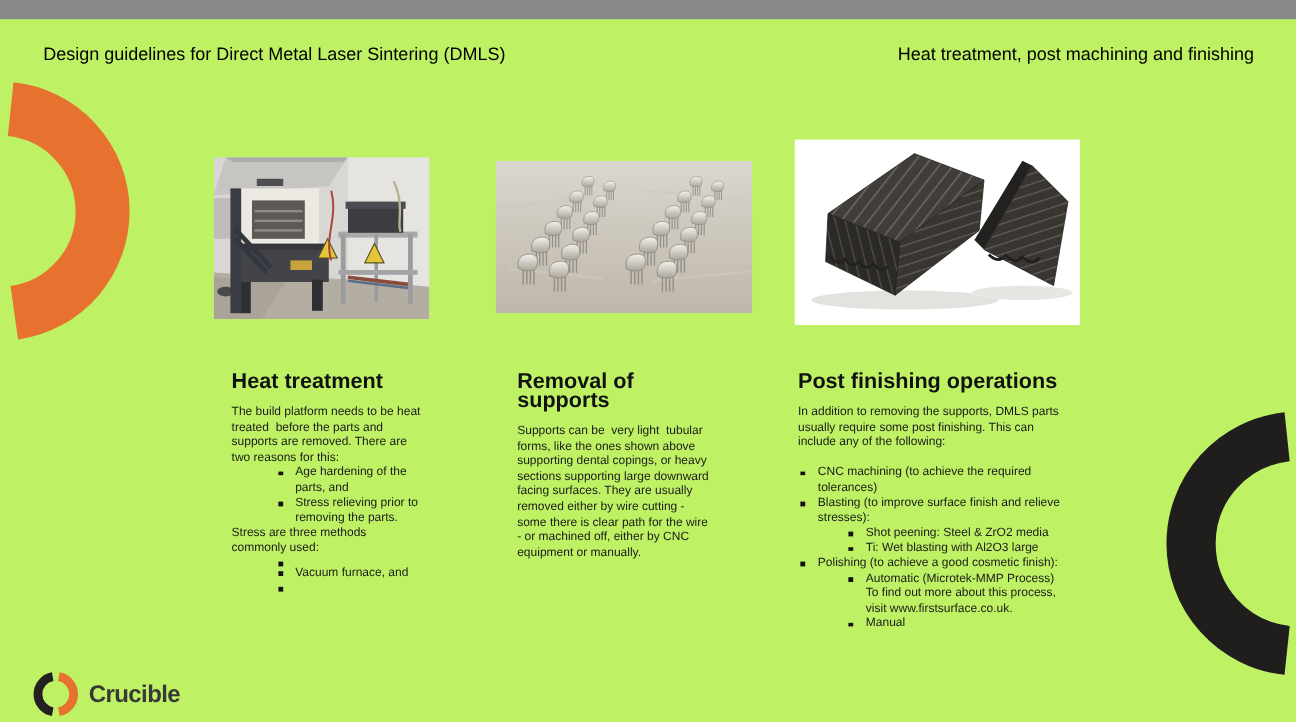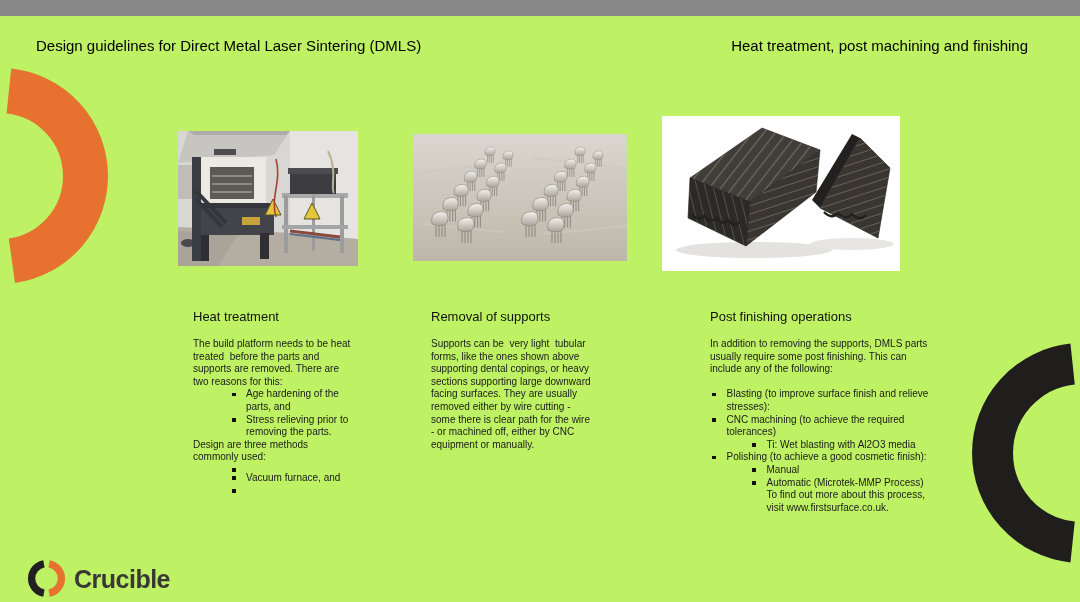--- a/index.html
+++ b/index.html
@@ -9,7 +9,7 @@
   }
   .deco{position:absolute;pointer-events:none;}
   .title{position:absolute;left:36px;top:21px;font-size:15px;color:#000;white-space:nowrap;}
-  .subtitle{position:absolute;right:52px;top:21px;font-size:15px;color:#000;white-space:nowrap;text-align:right;}
+  .subtitle{position:absolute;right:35px;top:21px;font-size:15px;color:#000;white-space:nowrap;text-align:right;}
   .photo{position:absolute;overflow:hidden;}
   .photo svg{display:block;}
   .col{position:absolute;top:293px;}

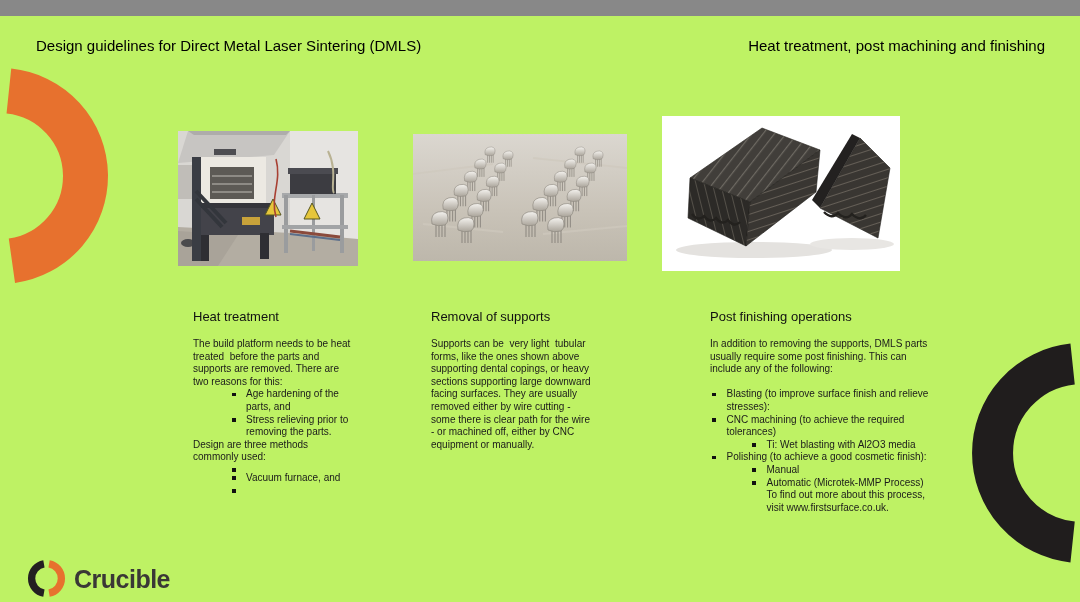--- a/index.html
+++ b/index.html
@@ -13,7 +13,7 @@
   .photo{position:absolute;overflow:hidden;}
   .photo svg{display:block;}
   .col{position:absolute;top:293px;}
-  .col h2{font-size:13px;font-weight:400;color:#111;margin:0 0 13px 0;line-height:16px;}
+  .col h2{font-size:18px;font-weight:700;color:#111;margin:0 0 13px 0;line-height:16px;}
   .col p{font-size:10px;line-height:12.6px;margin:0;white-space:pre-wrap;}
   .col .spacer{height:12.6px;}
   .brow{display:flex;font-size:10px;line-height:12.6px;}

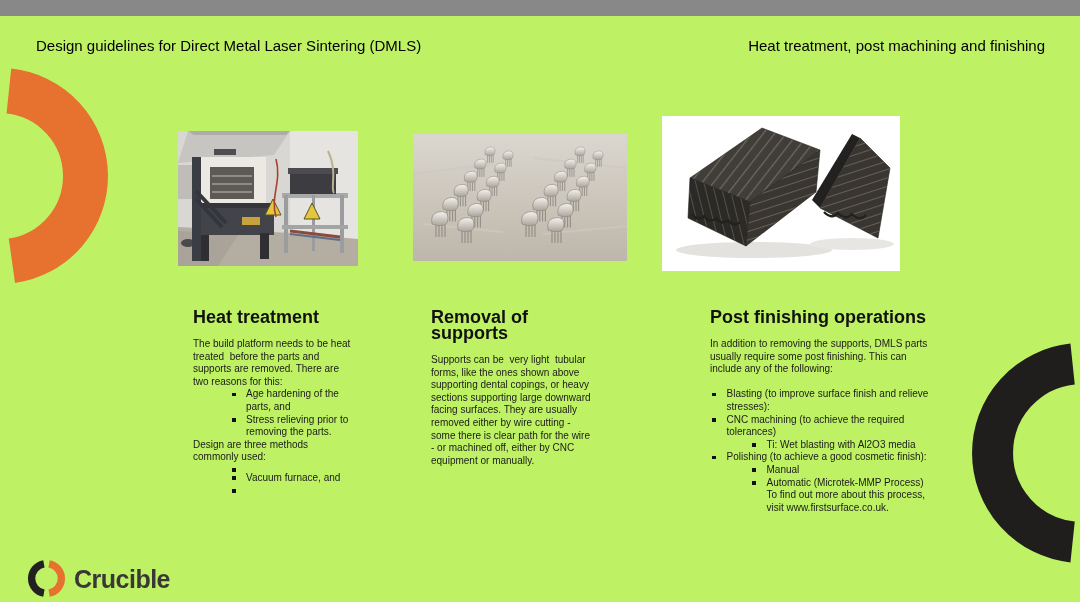--- a/index.html
+++ b/index.html
@@ -196,7 +196,7 @@
     <div class="spacer"></div>
   </div>
 
-  <div class="col" style="left:710px;width:228px">
+  <div class="col" style="left:665px;width:228px">
     <h2>Post finishing operations</h2>
     <p>In addition to removing the supports, DMLS parts usually require some post finishing. This can include any of the following:</p>
     <div class="spacer"></div>

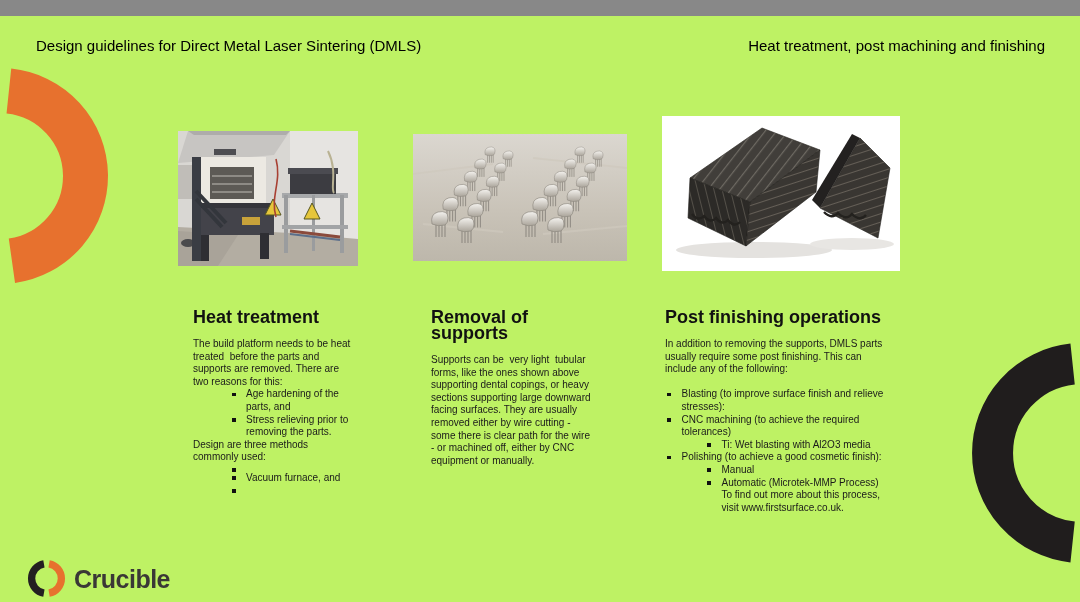--- a/index.html
+++ b/index.html
@@ -202,11 +202,11 @@
     <div class="spacer"></div>
     <div class="brow lvl1">
       <span class="sq"></span>
+      <span class="btxt">CNC machining (to achieve the required tolerances)</span>
+    </div>
+    <div class="brow lvl1">
+      <span class="sq"></span>
       <span class="btxt">Blasting (to improve surface finish and relieve stresses):</span>
-    </div>
-    <div class="brow lvl1">
-      <span class="sq"></span>
-      <span class="btxt">CNC machining (to achieve the required tolerances)</span>
     </div>
     <div class="brow lvl2">
       <span class="sq"></span>

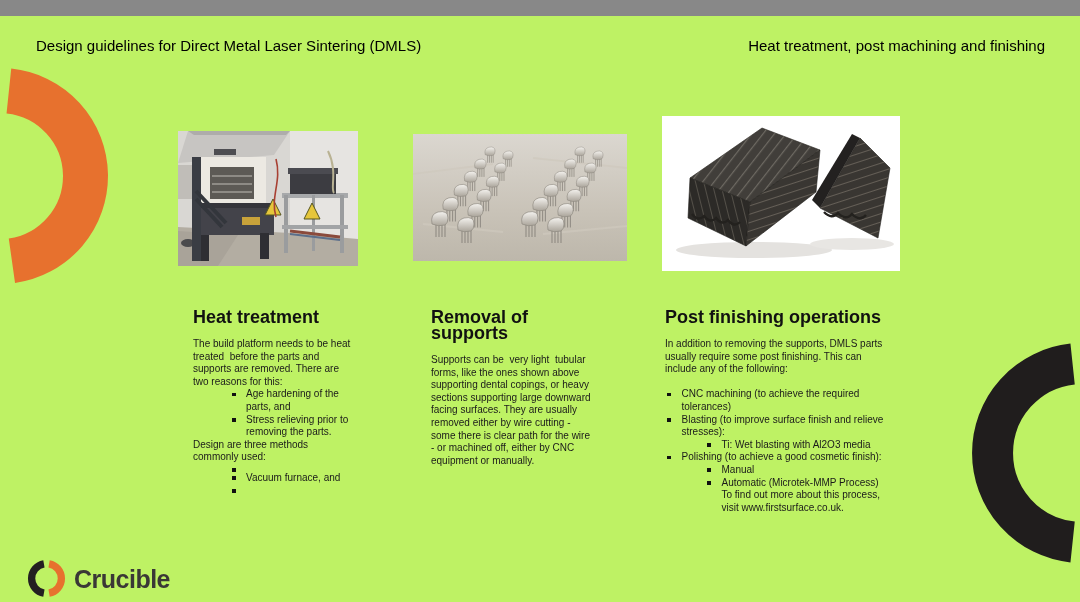--- a/index.html
+++ b/index.html
@@ -177,7 +177,7 @@
       <span class="sq"></span>
       <span class="btxt">Stress relieving prior to removing the parts.</span>
     </div>
-    <p>Design are three methods commonly used:</p>
+    <p>Stress are three methods commonly used:</p>
     <div class="brow deep">
       <span class="sq"></span>
     </div>

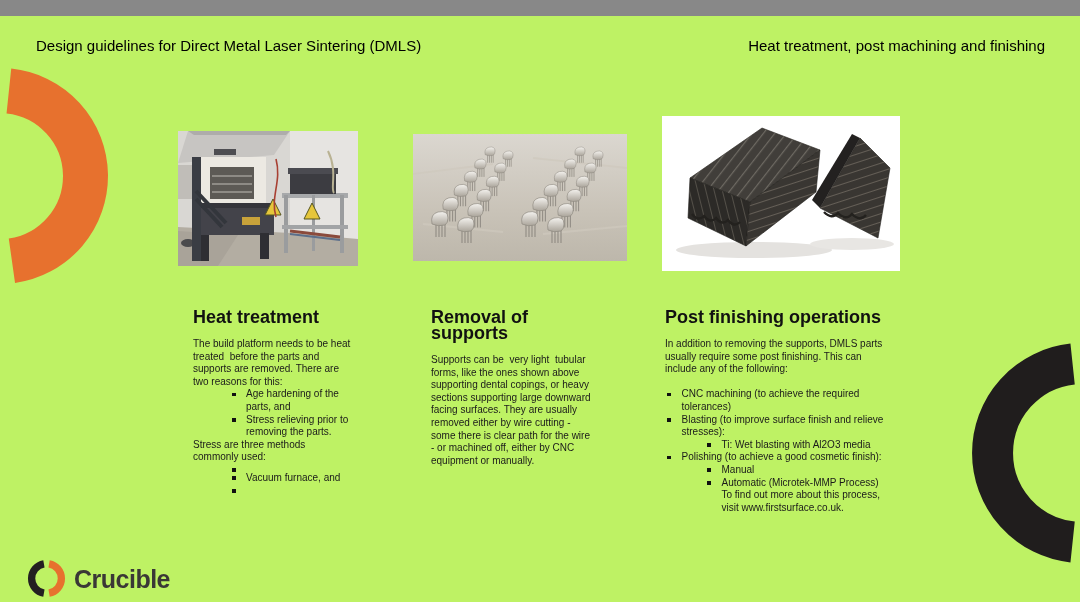--- a/index.html
+++ b/index.html
@@ -210,6 +210,10 @@
     </div>
     <div class="brow lvl2">
       <span class="sq"></span>
+      <span class="btxt">Shot peening: Steel &amp; ZrO2 media</span>
+    </div>
+    <div class="brow lvl2">
+      <span class="sq"></span>
       <span class="btxt">Ti: Wet blasting with Al2O3 media</span>
     </div>
     <div class="brow lvl1">

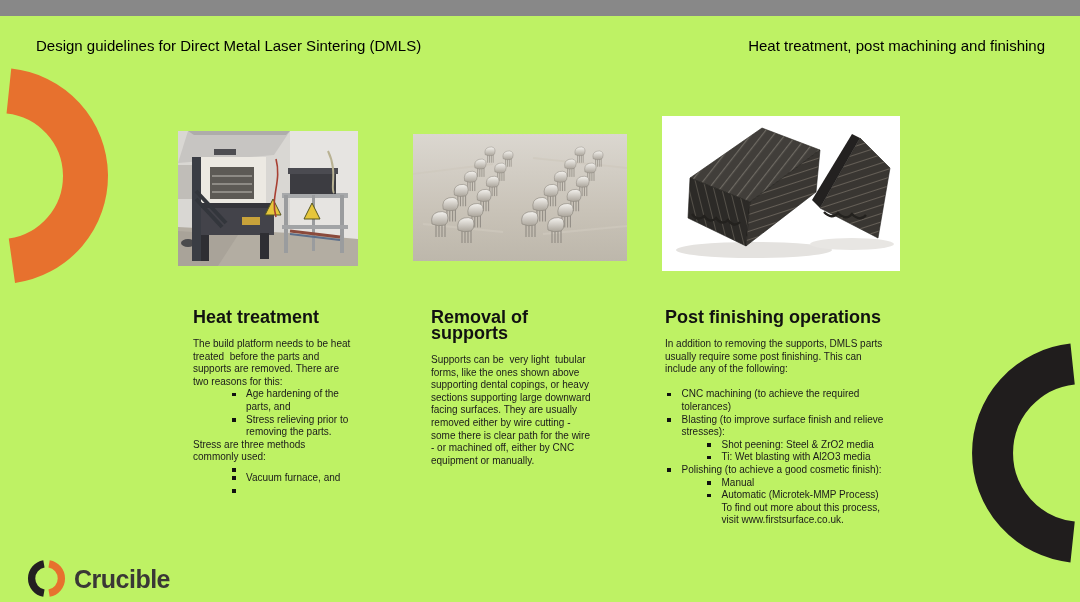--- a/index.html
+++ b/index.html
@@ -214,7 +214,7 @@
     </div>
     <div class="brow lvl2">
       <span class="sq"></span>
-      <span class="btxt">Ti: Wet blasting with Al2O3 media</span>
+      <span class="btxt">Ti: Wet blasting with Al2O3 large</span>
     </div>
     <div class="brow lvl1">
       <span class="sq"></span>

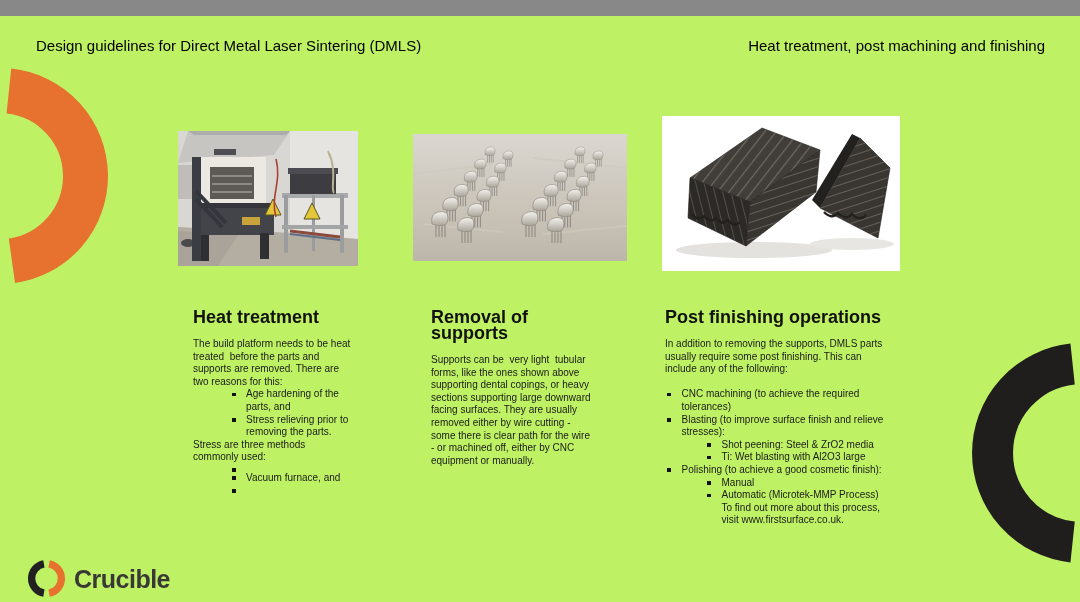--- a/index.html
+++ b/index.html
@@ -222,13 +222,13 @@
     </div>
     <div class="brow lvl2">
       <span class="sq"></span>
-      <span class="btxt">Manual</span>
-    </div>
-    <div class="brow lvl2">
-      <span class="sq"></span>
       <span class="btxt">Automatic (Microtek-MMP Process)
 To find out more about this process,
 visit www.firstsurface.co.uk.</span>
+    </div>
+    <div class="brow lvl2">
+      <span class="sq"></span>
+      <span class="btxt">Manual</span>
     </div>
   </div>
 

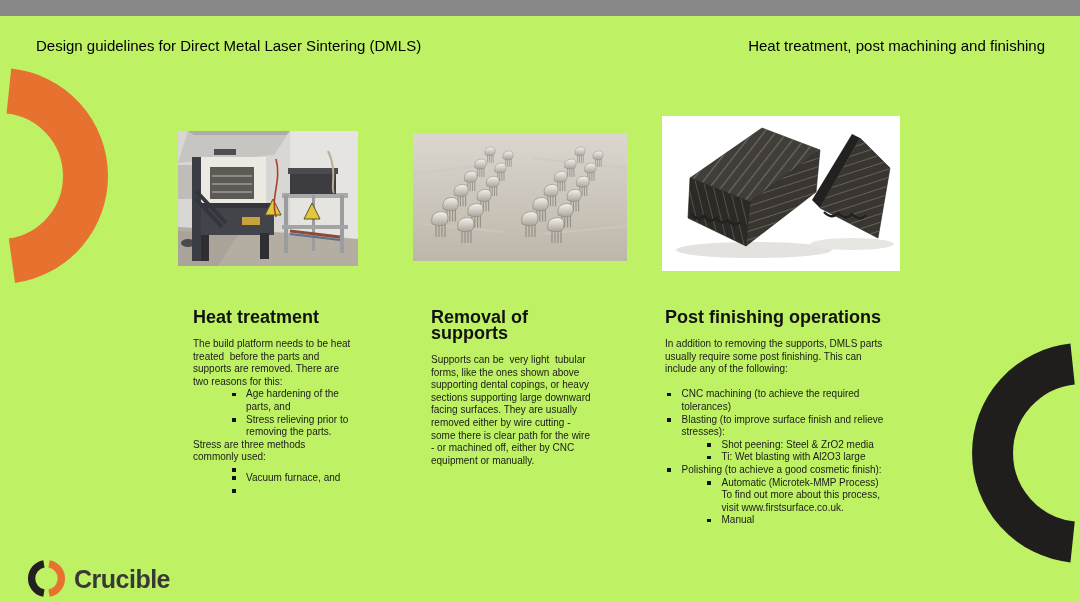--- a/index.html
+++ b/index.html
@@ -27,7 +27,7 @@
   .brow .btxt{white-space:pre-line;}
   .footer{position:absolute;left:27px;top:543px;display:flex;align-items:center;}
   .logomark{width:39px;height:39px;}
-  .wordmark{font-size:25px;font-weight:700;color:#3a3836;letter-spacing:-0.5px;margin-left:8px;margin-top:2px;}
+  .wordmark{font-size:20px;font-weight:700;color:#3a3836;letter-spacing:-0.5px;margin-left:8px;margin-top:2px;}
 </style>
 </head>
 <body>

